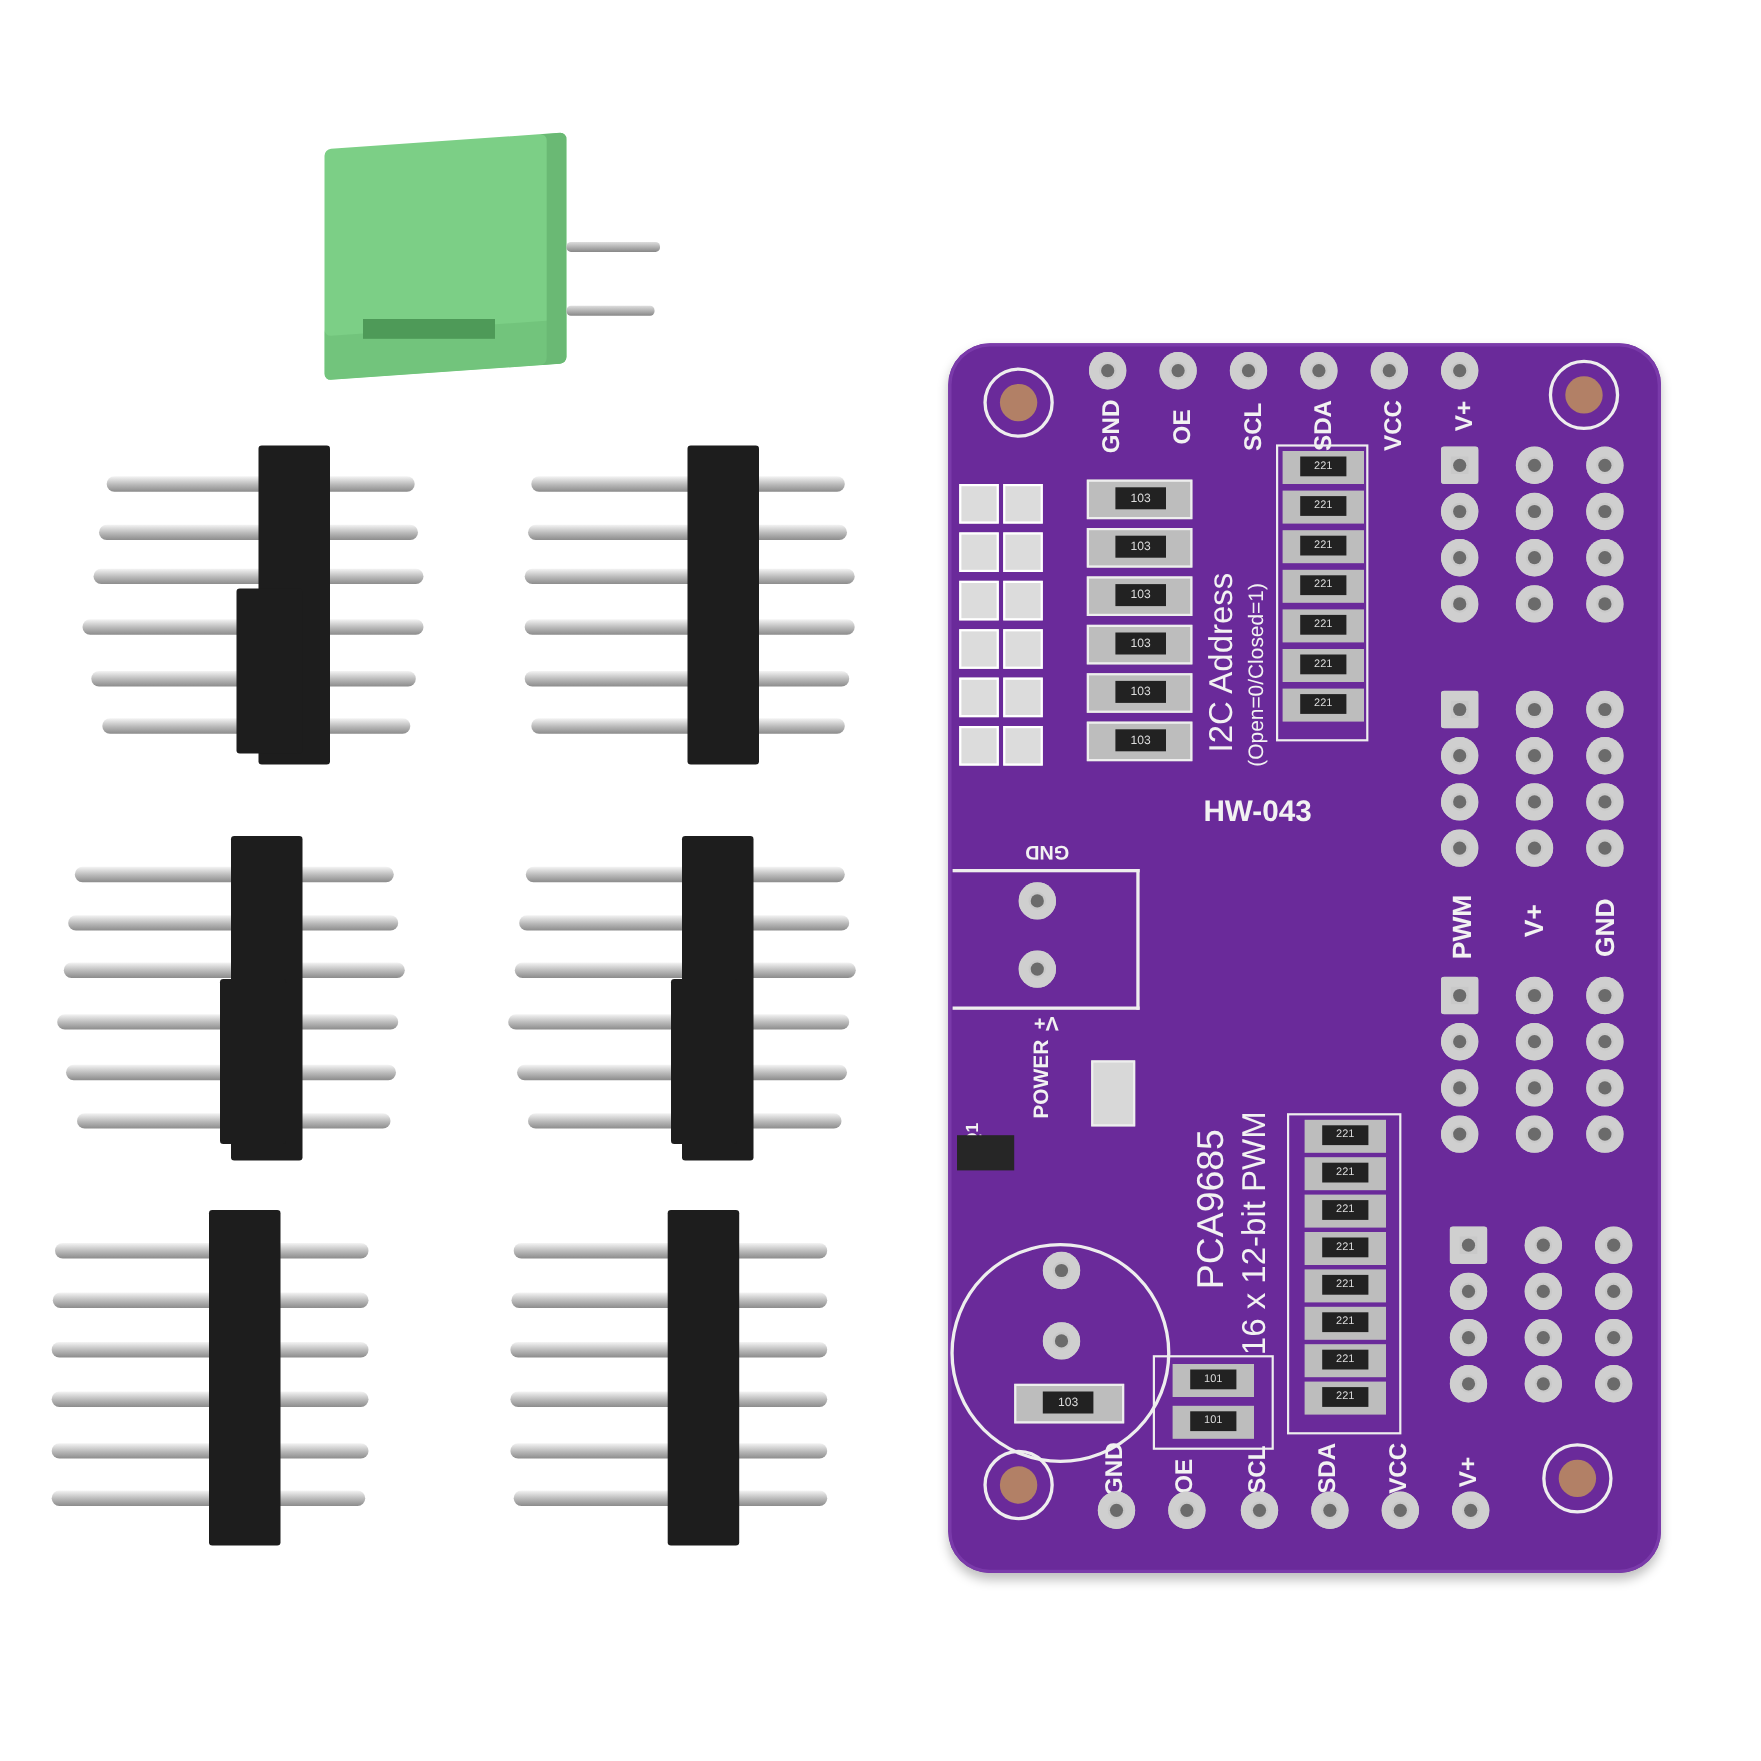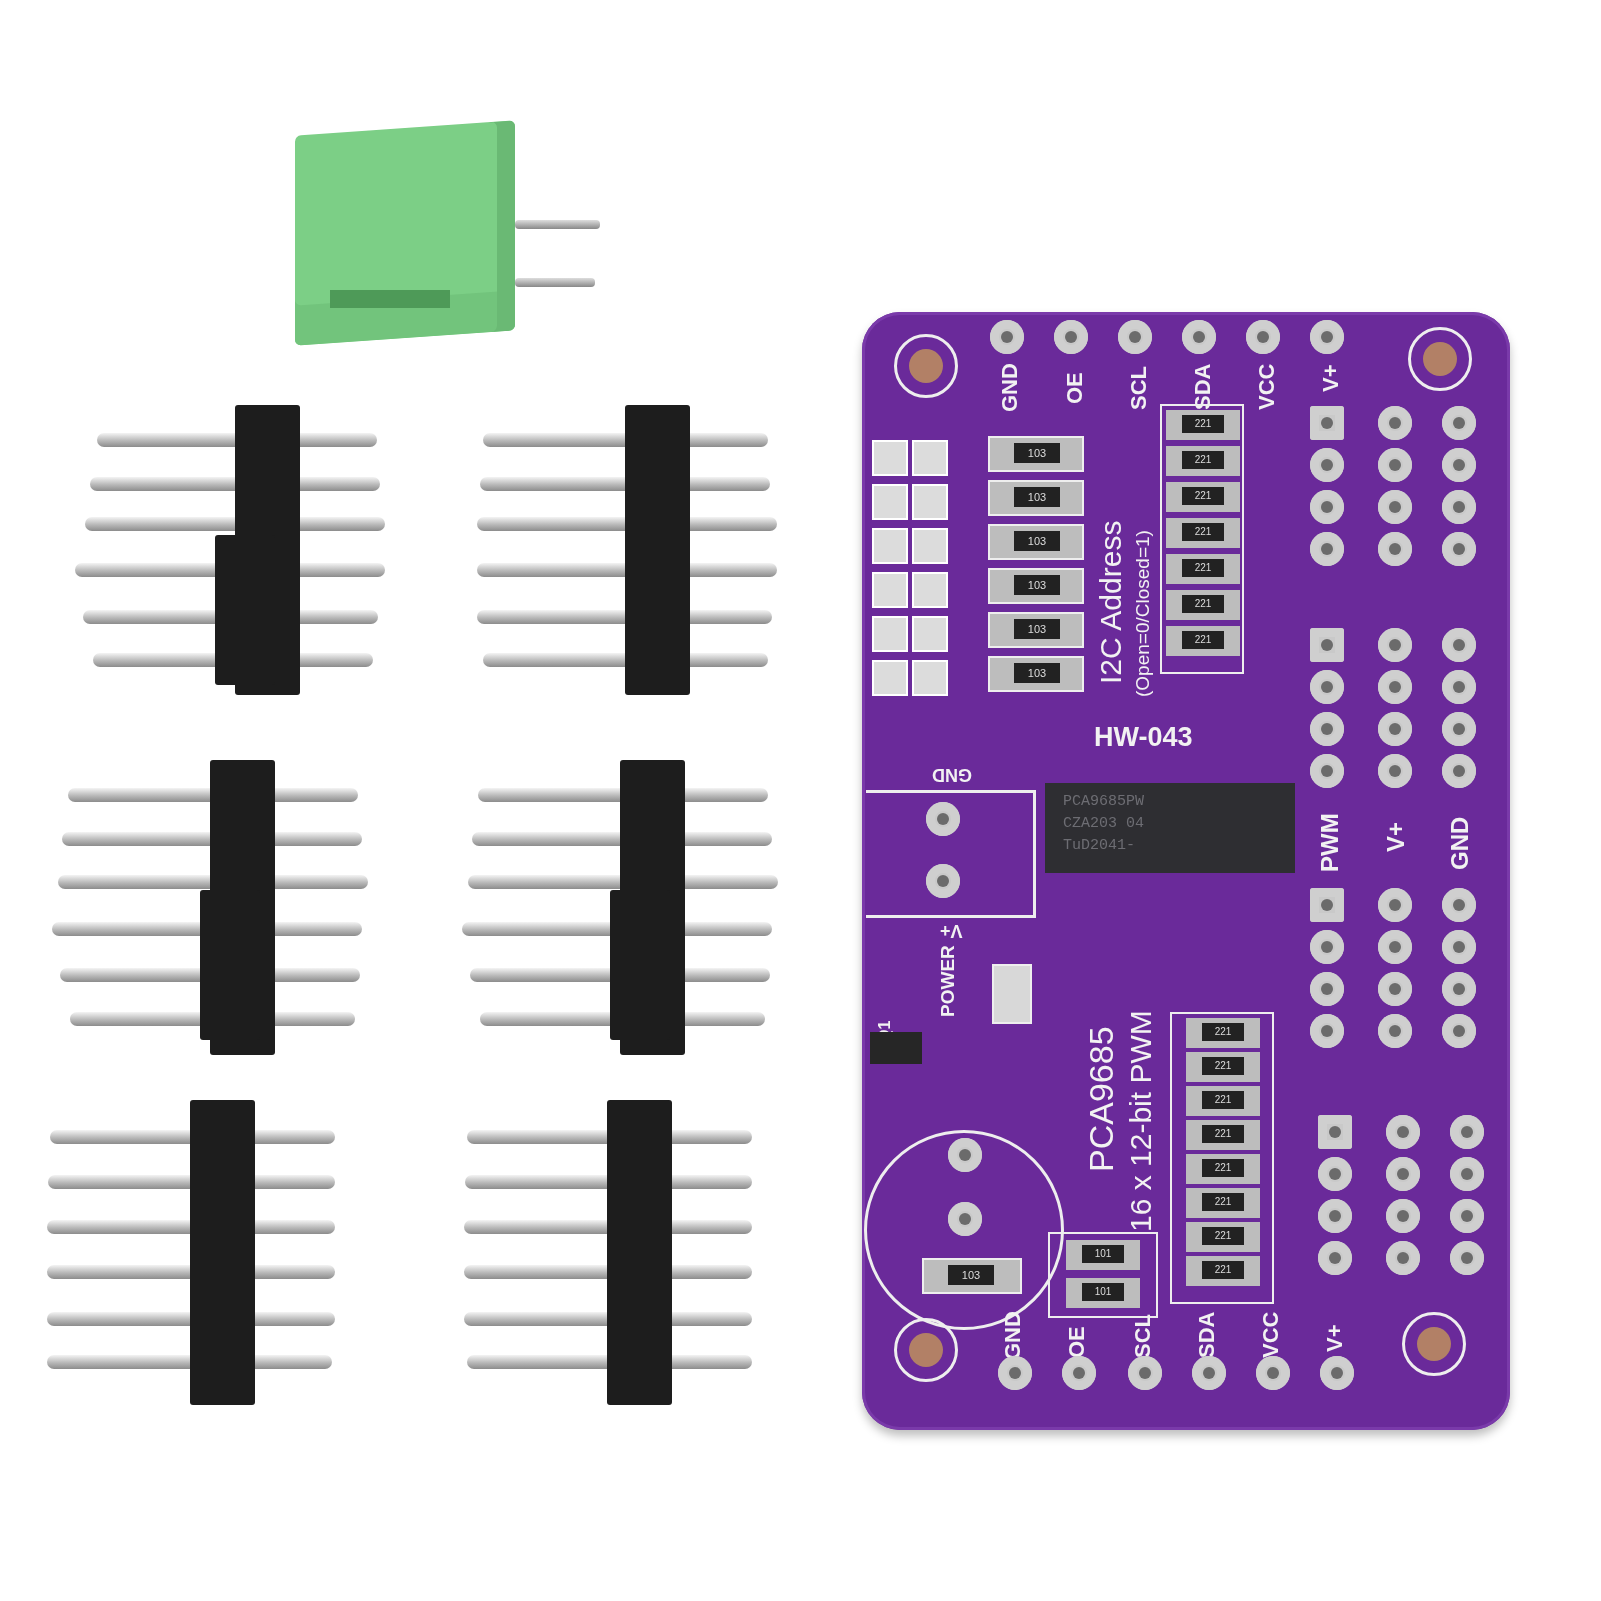--- a/index.html
+++ b/index.html
@@ -178,11 +178,6 @@
 
   <div class="silk" style="left:232px;top:410px;font-size:27px;">HW-043</div>
 
-  <div class="abs ic" style="left:183px;top:471px;">
-    <div class="ic-text" style="top:10px;">PCA9685PW</div>
-    <div class="ic-text" style="top:32px;">CZA203      04</div>
-    <div class="ic-text" style="top:54px;">TuD2041-</div>
-  </div>
 
   <div class="abs" style="left:4px;top:478px;width:170px;height:128px;border:3px solid #eee;border-left:none;box-sizing:border-box;"></div>
   <div class="silk" style="left:70px;top:452px;font-size:18px;transform:rotate(180deg);">GND</div>

